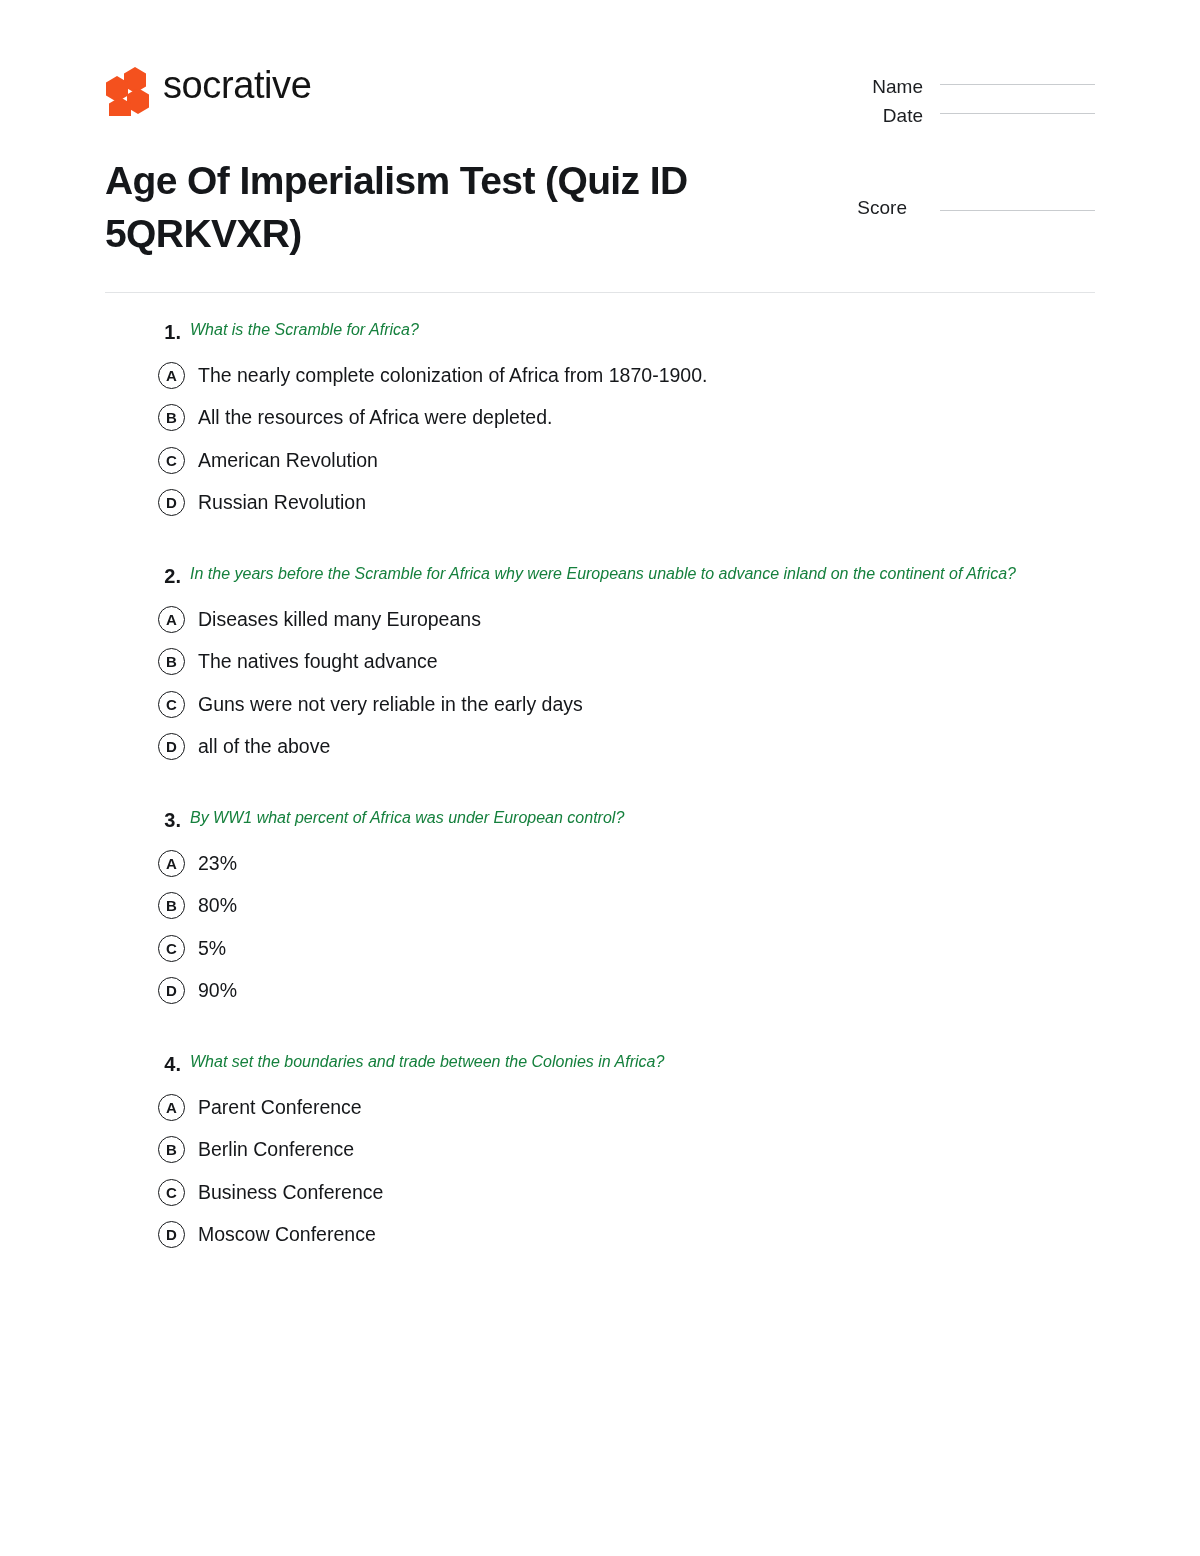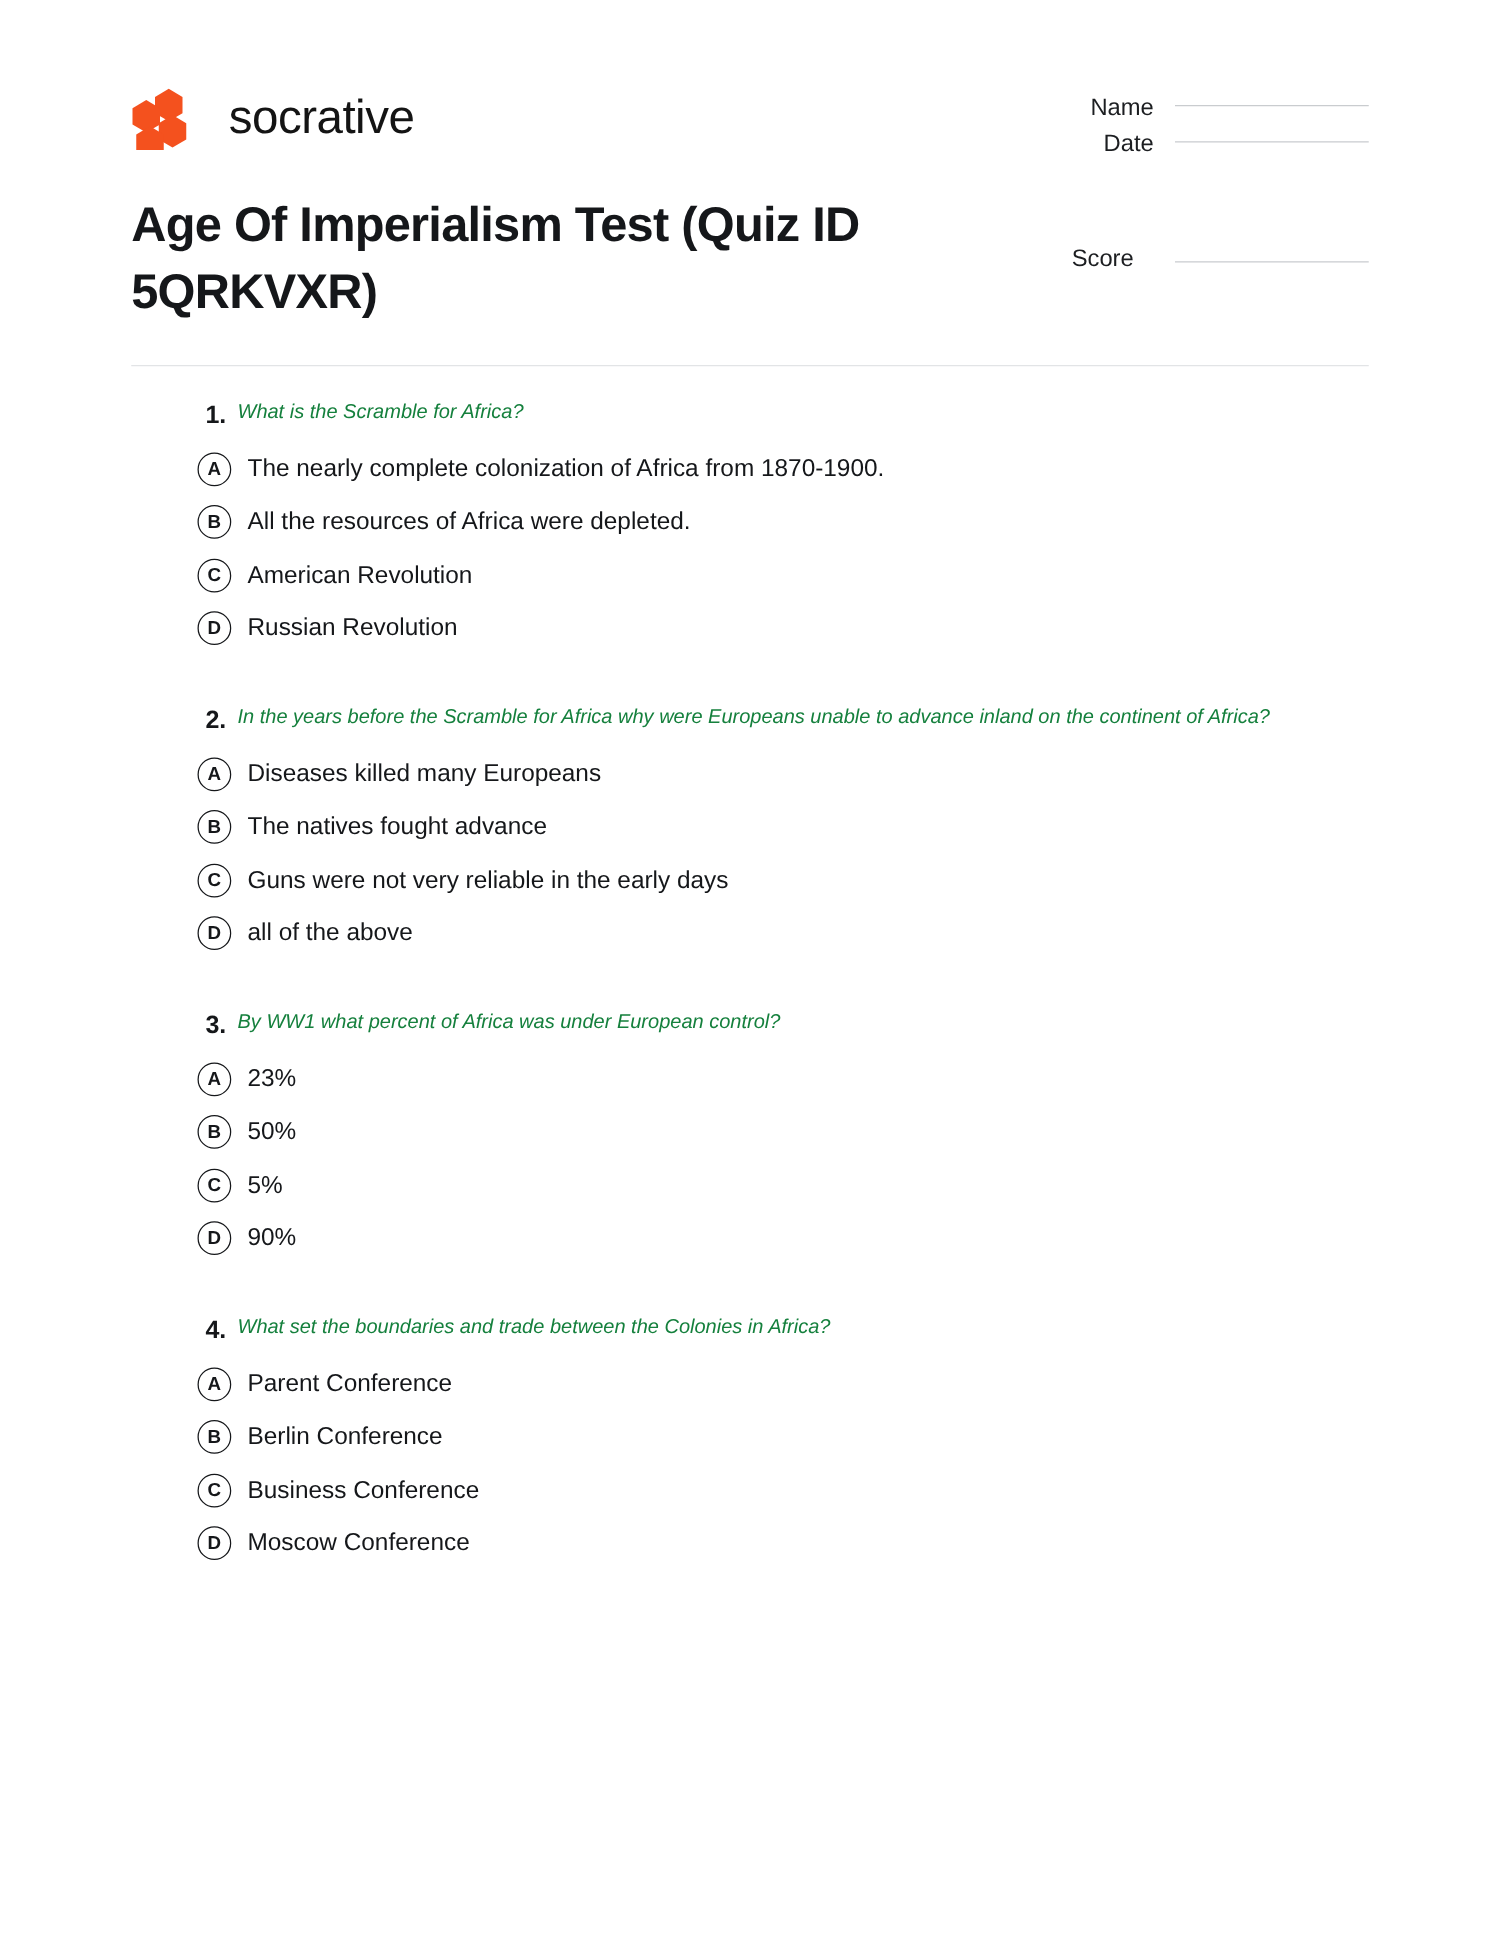--- a/index.html
+++ b/index.html
@@ -37,8 +37,8 @@
     left: 105px;
     top: 66px;
     display: flex;
-    align-items: center;
-    gap: 32px;
+    align-items: flex-start;
+    gap: 12px;
     height: 58px;
   }
   .brand-mark {

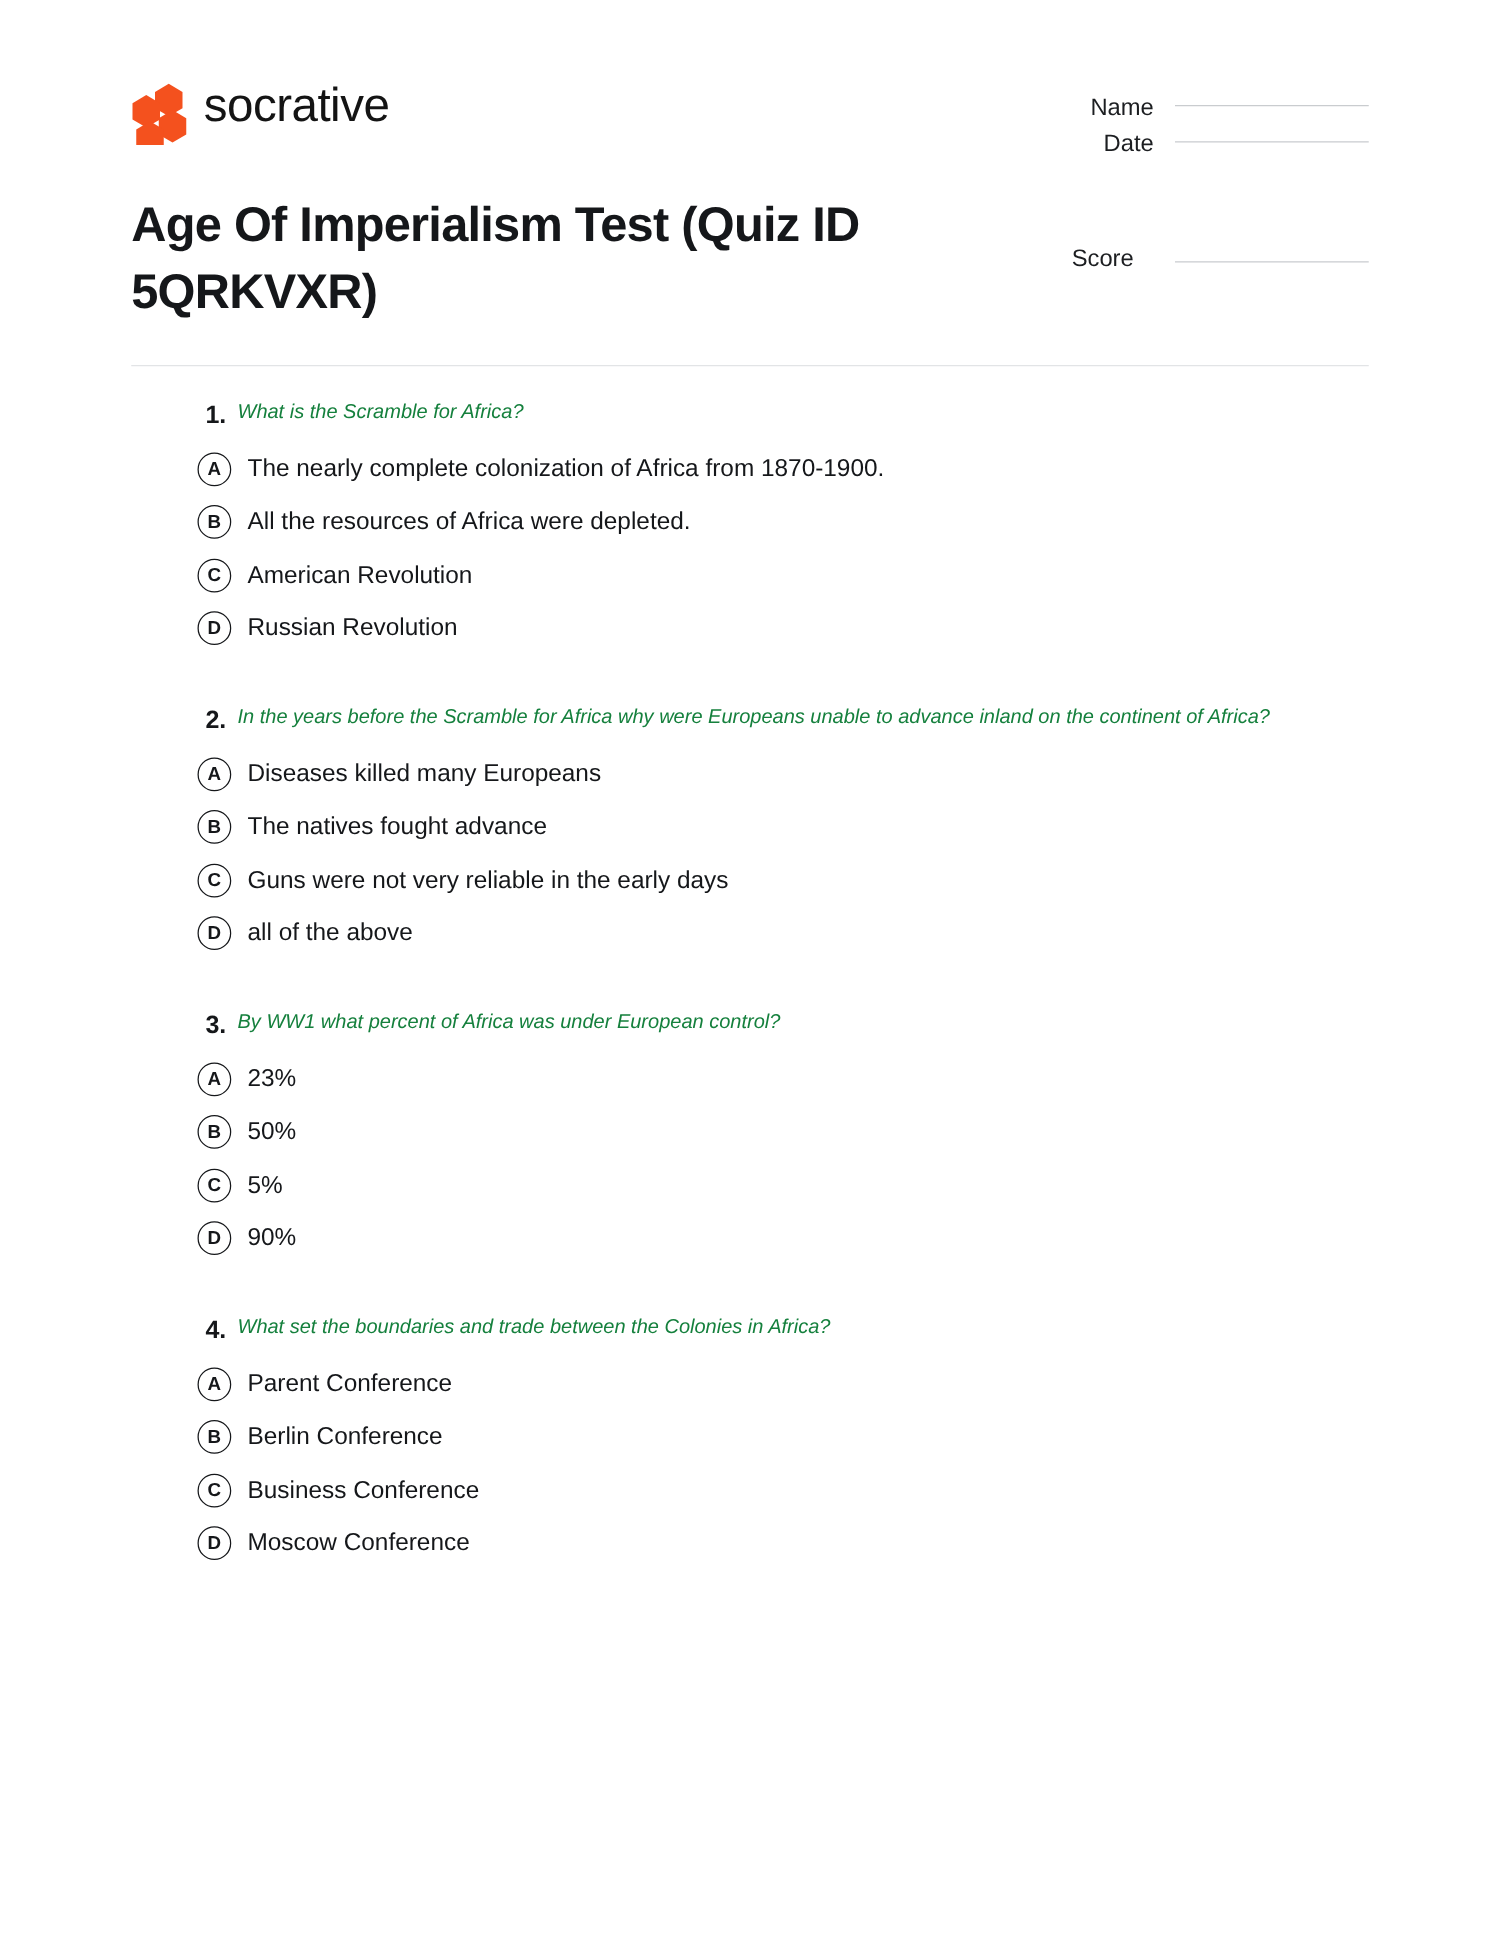--- a/index.html
+++ b/index.html
@@ -287,7 +287,7 @@
       </div>
       <div class="option-row">
         <span class="opt-bubble">B</span>
-        <span class="opt-text">50%</span>
+        <span class="opt-text">80%</span>
       </div>
       <div class="option-row">
         <span class="opt-bubble">C</span>

